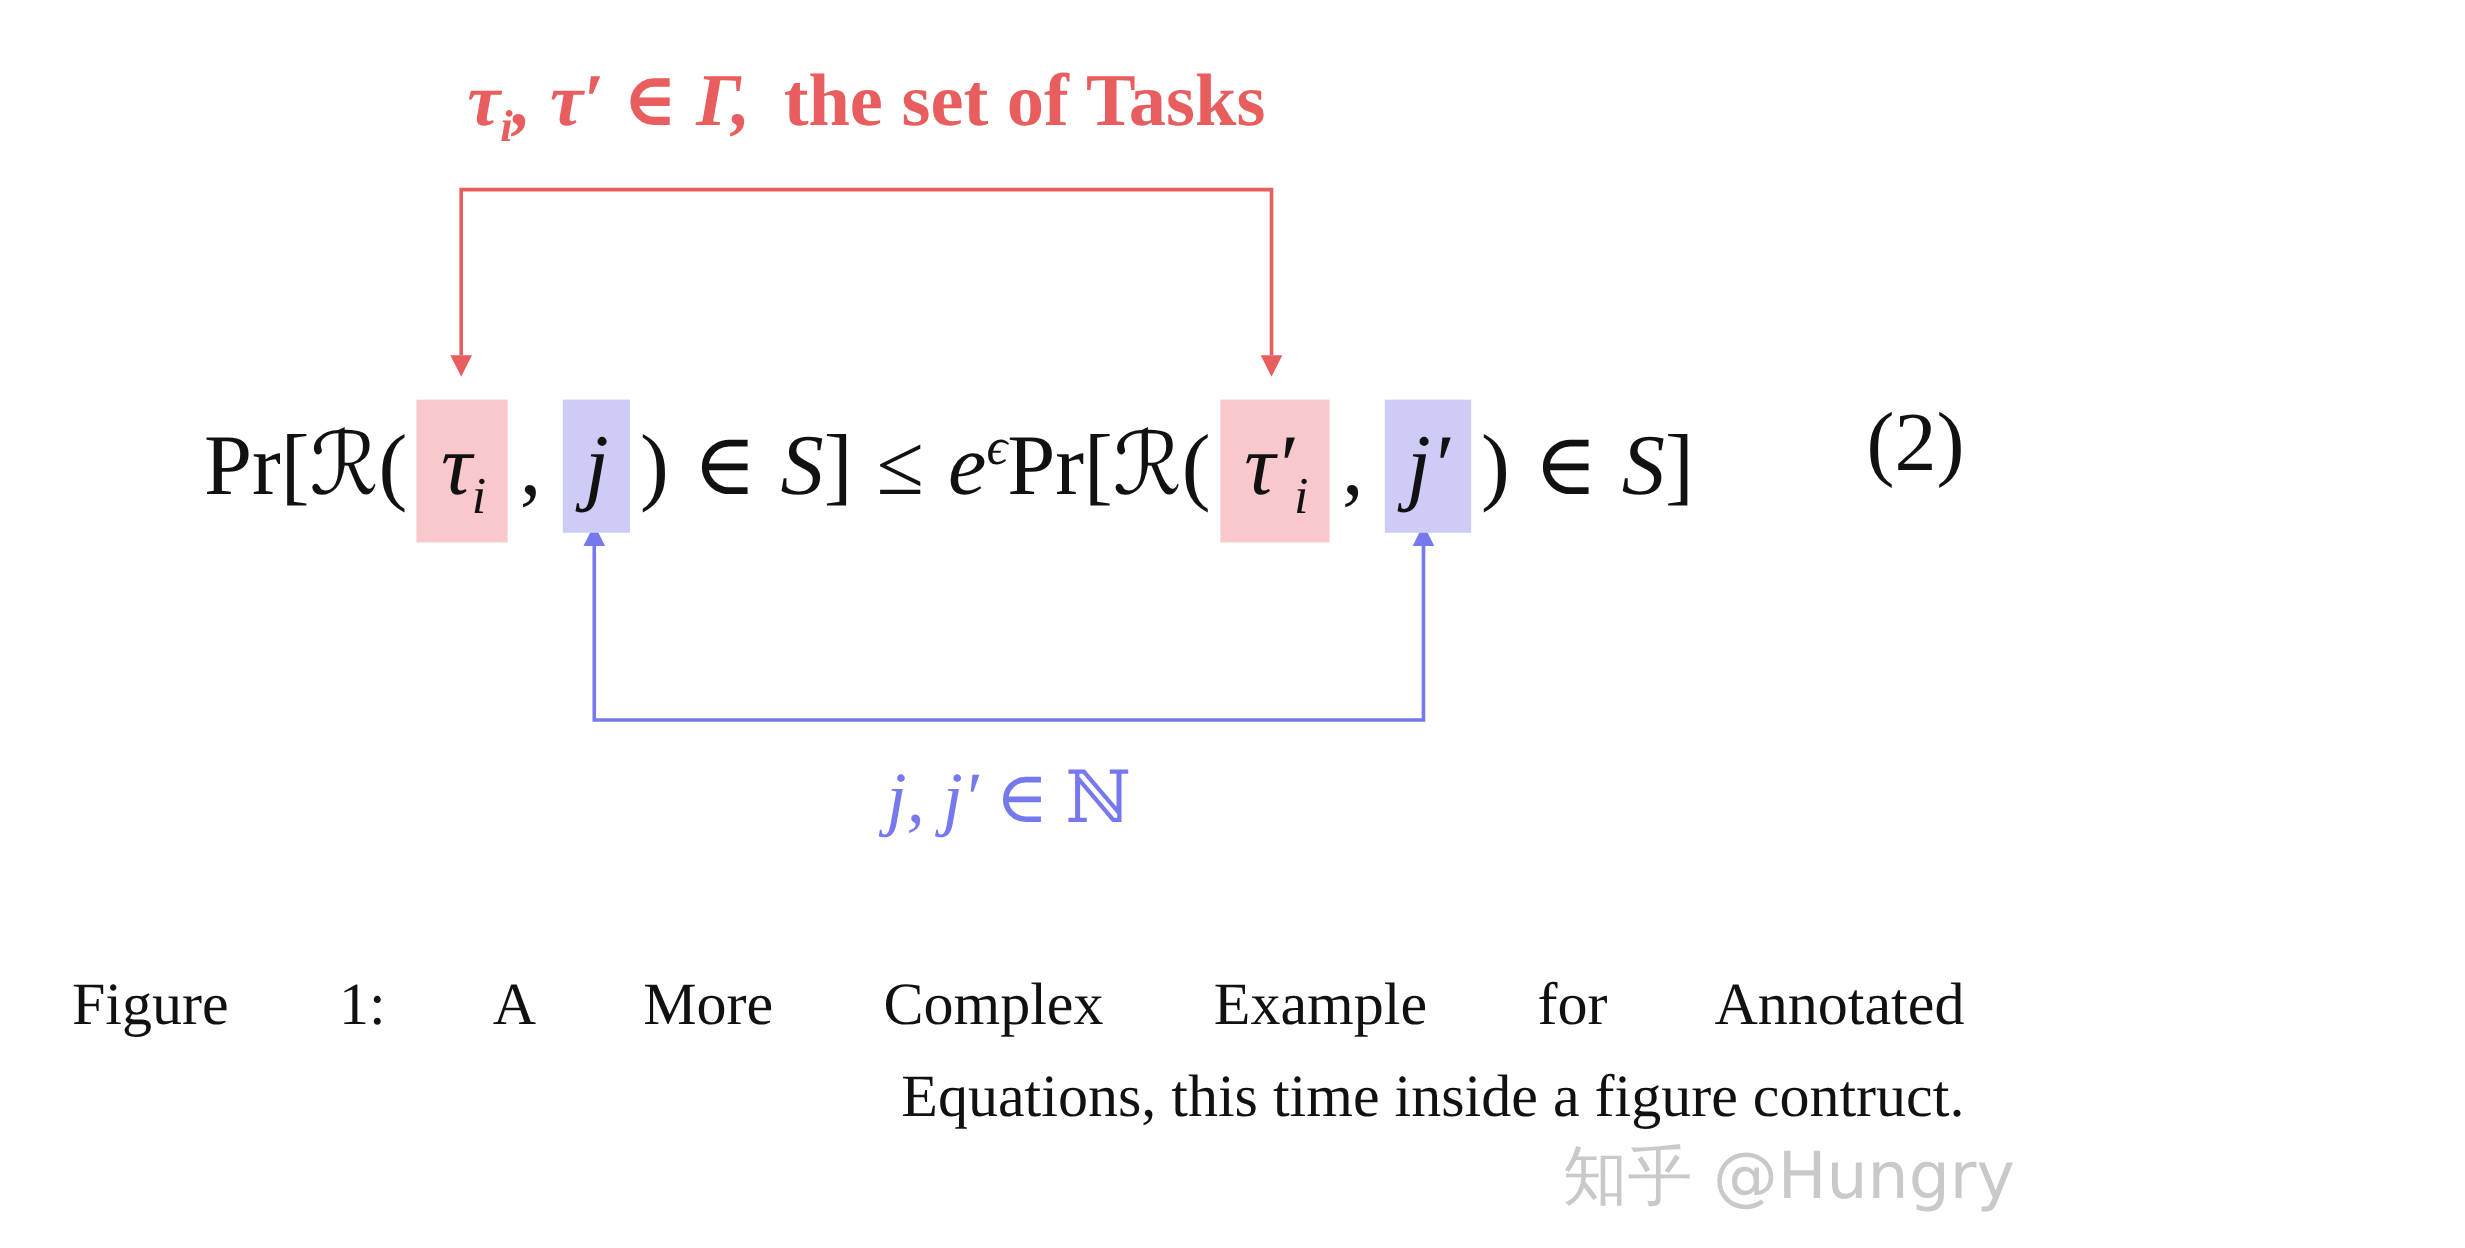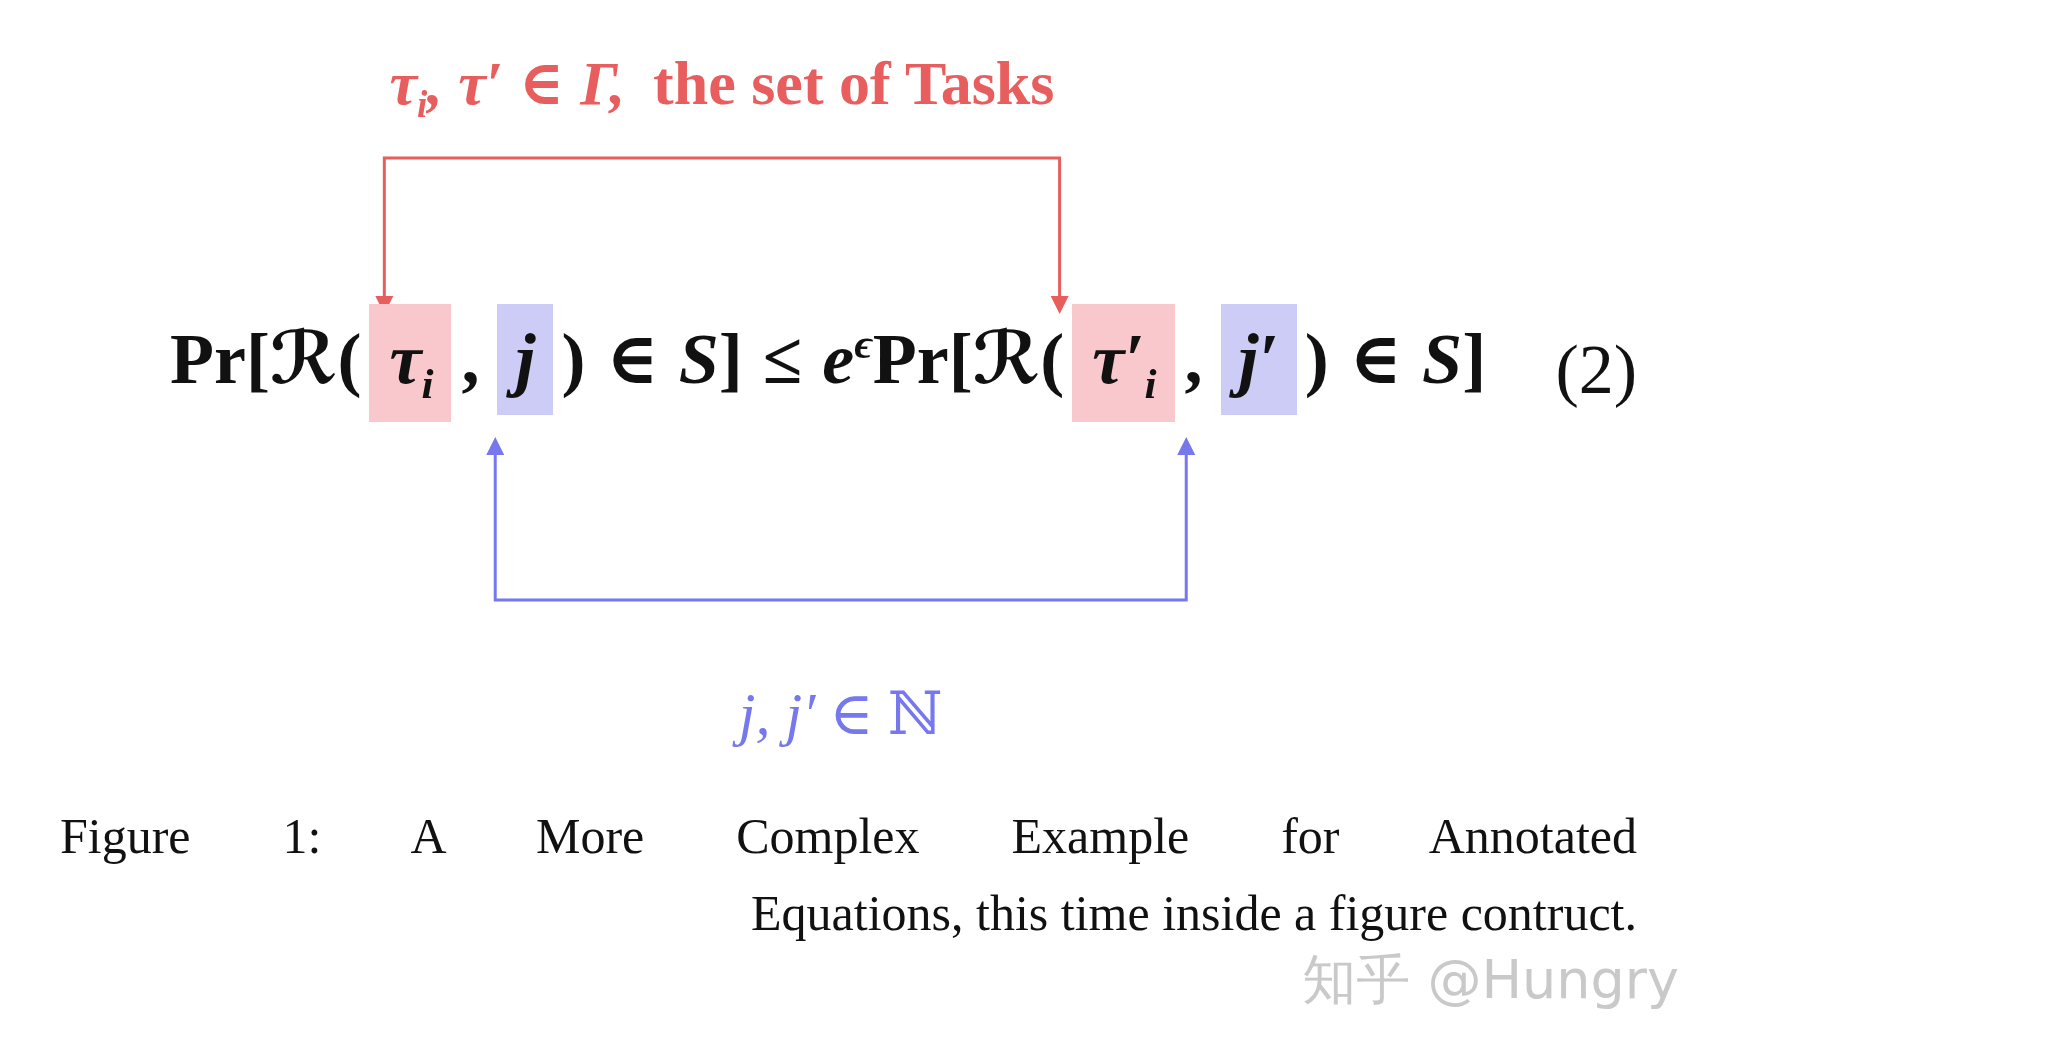--- a/index.html
+++ b/index.html
@@ -40,9 +40,9 @@
 
   
   .equation {
-    position: absolute; left: 170px; top: 304px;
+    position: absolute; left: 170px; top: 333px;
     display: flex; align-items: baseline;
-    font-size: 72px; white-space: nowrap; font-weight: bold;
+    font-size: 72px; white-space: nowrap;
   }
   .hl { padding: 14px 18px; margin: 0 8px; }
   .hl-pink { background: #f9c8cc; padding-left: 20px; }

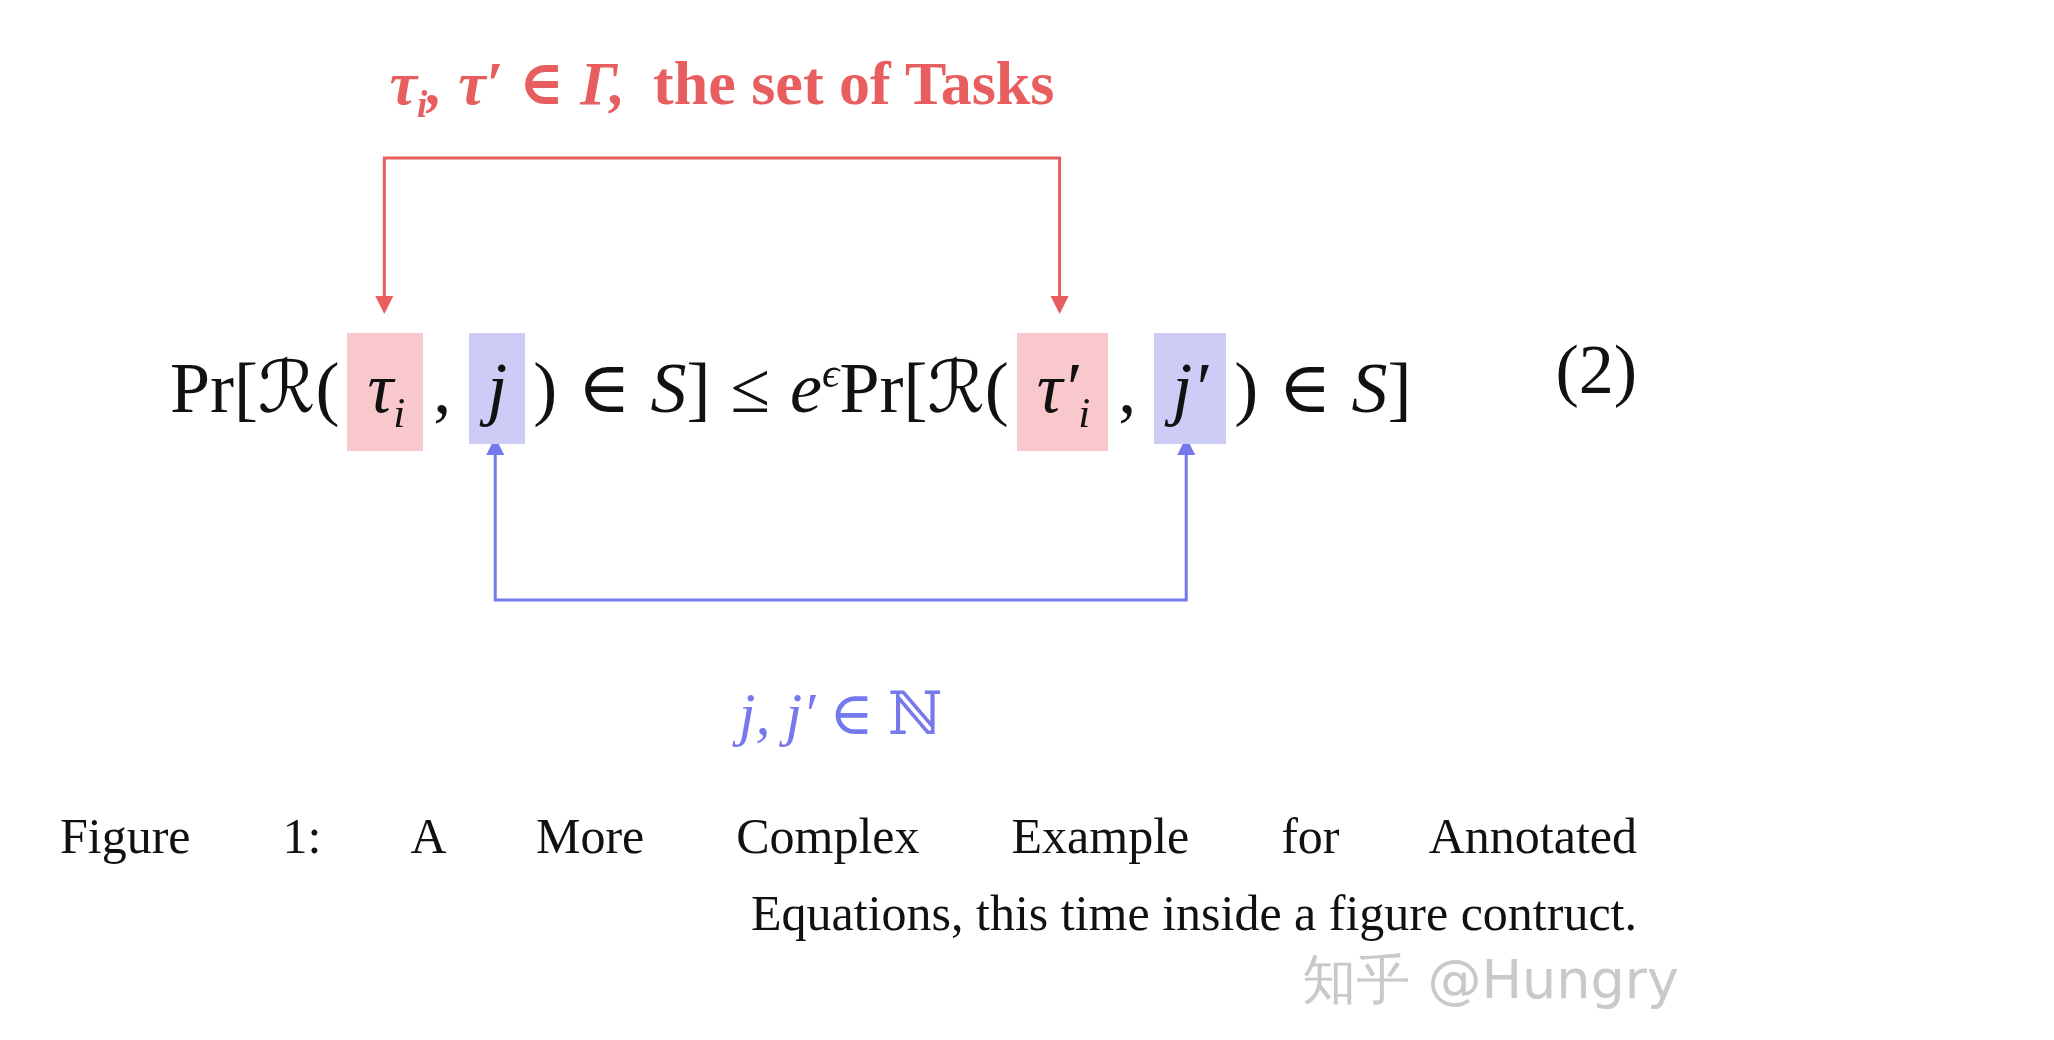--- a/index.html
+++ b/index.html
@@ -27,7 +27,7 @@
   }
   .note-blue {
     top: 630px; left: 1059px;
-    color: #7678ee; font-size: 60px; margin-top: 48px;
+    color: #7678ee; font-size: 60px;
   }
   .note-blue .spaced { margin: 0 14px; }
 

